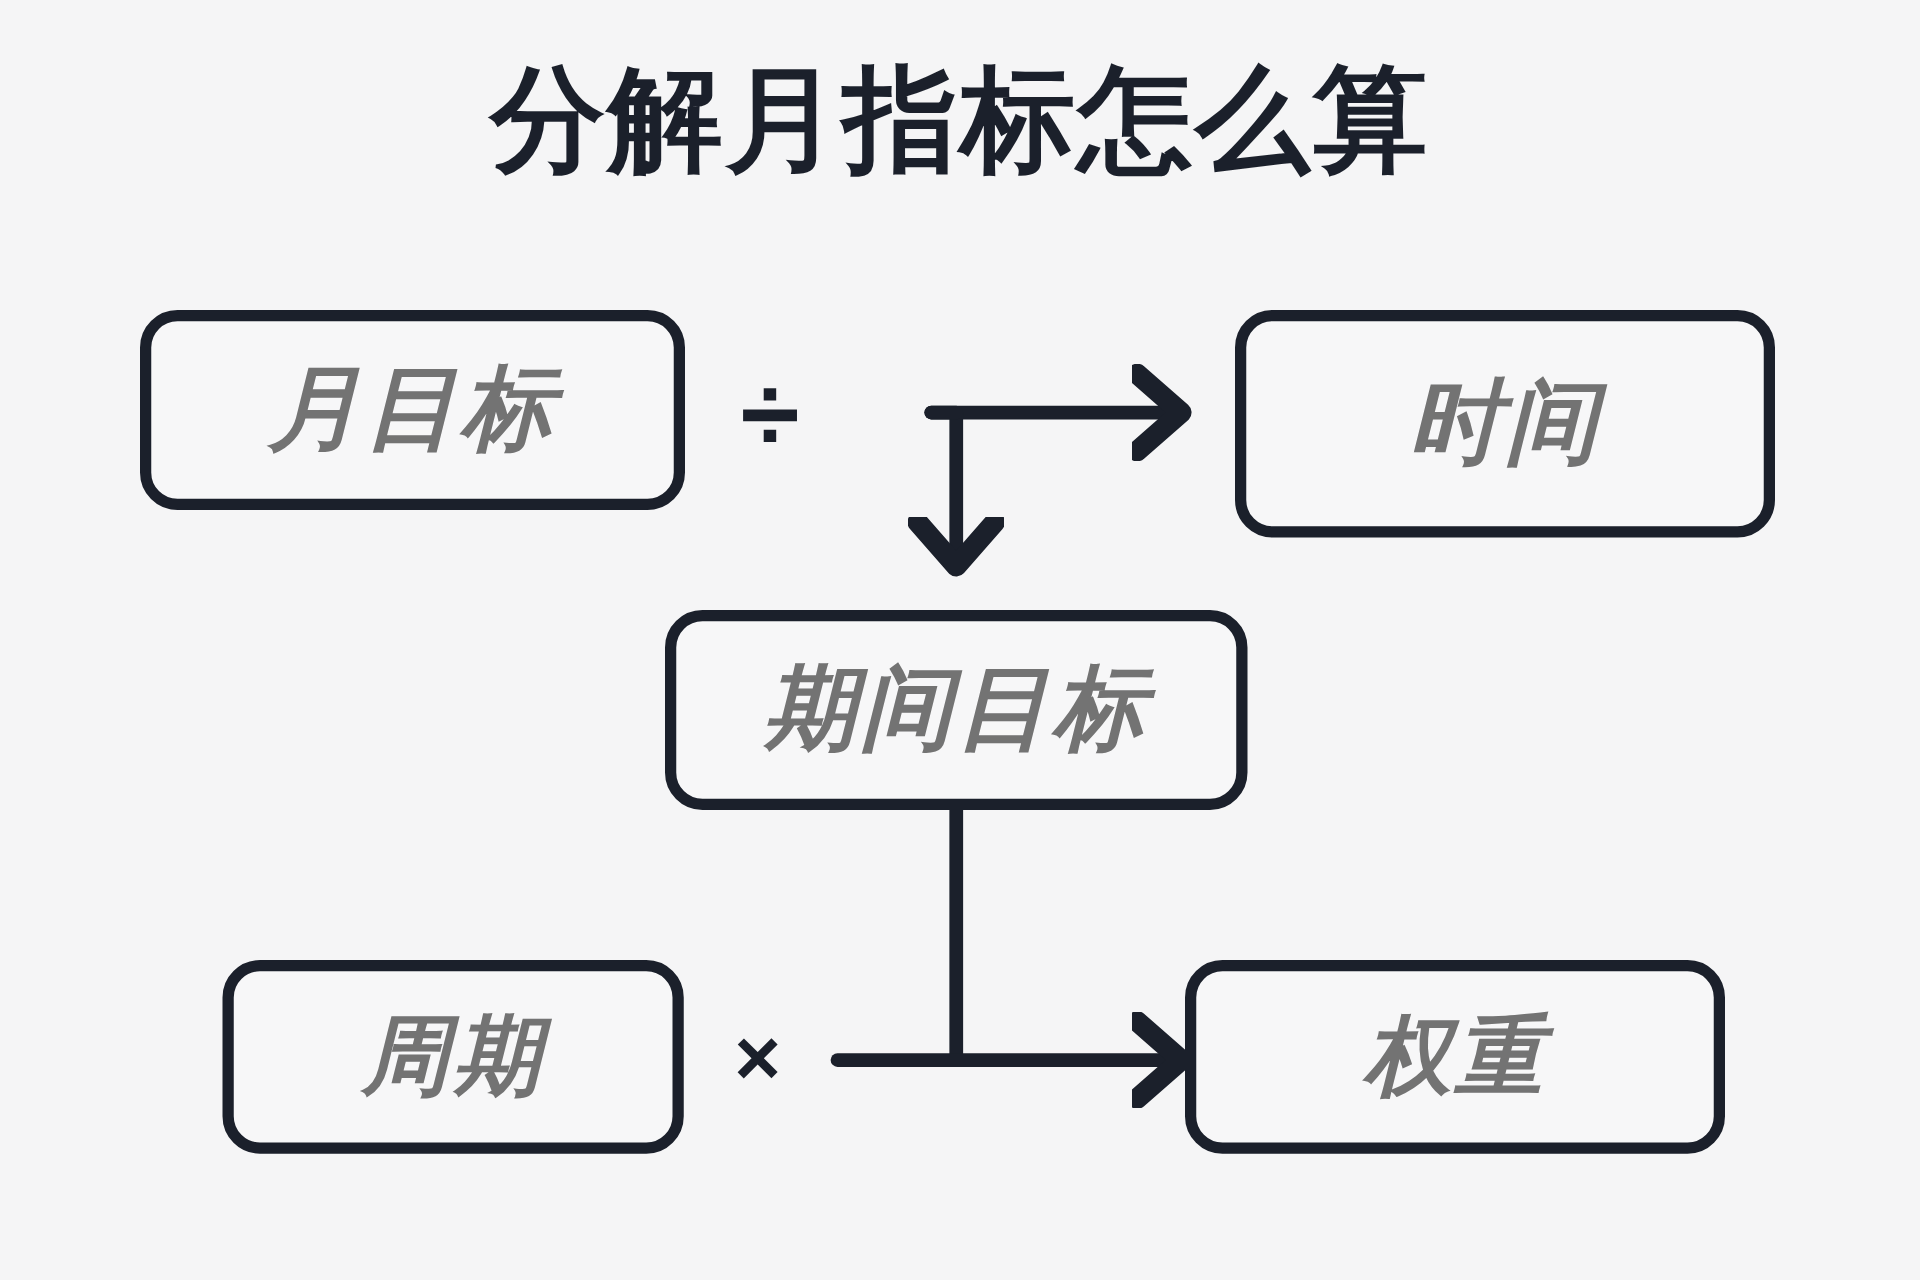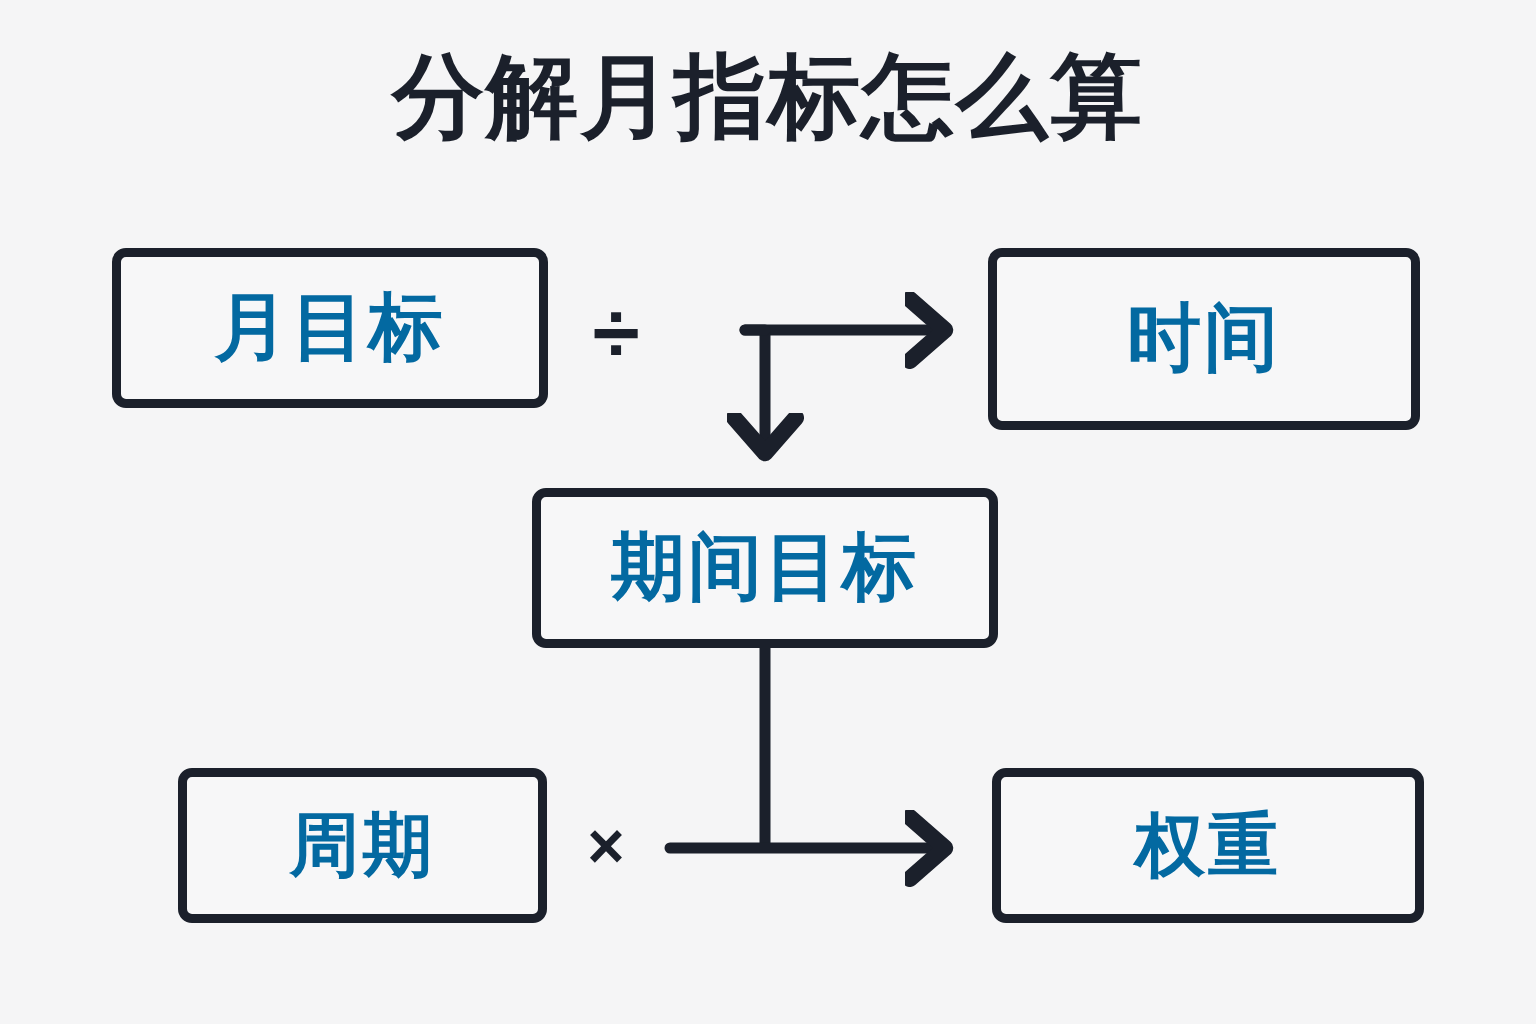--- a/index.html
+++ b/index.html
@@ -38,14 +38,15 @@
     box-sizing: border-box;
     background: #f7f7f8;
     border: 9px solid #1b202b;
-    border-radius: 14px;
+    border-radius: 30px;
     display: flex;
     align-items: center;
     justify-content: center;
-    color: #0369a1;
+    color: #737373;
     font-weight: 700;
     letter-spacing: 3px;
     white-space: nowrap;
+    font-style: italic;
   }
   #node-month {
     left: 112px;

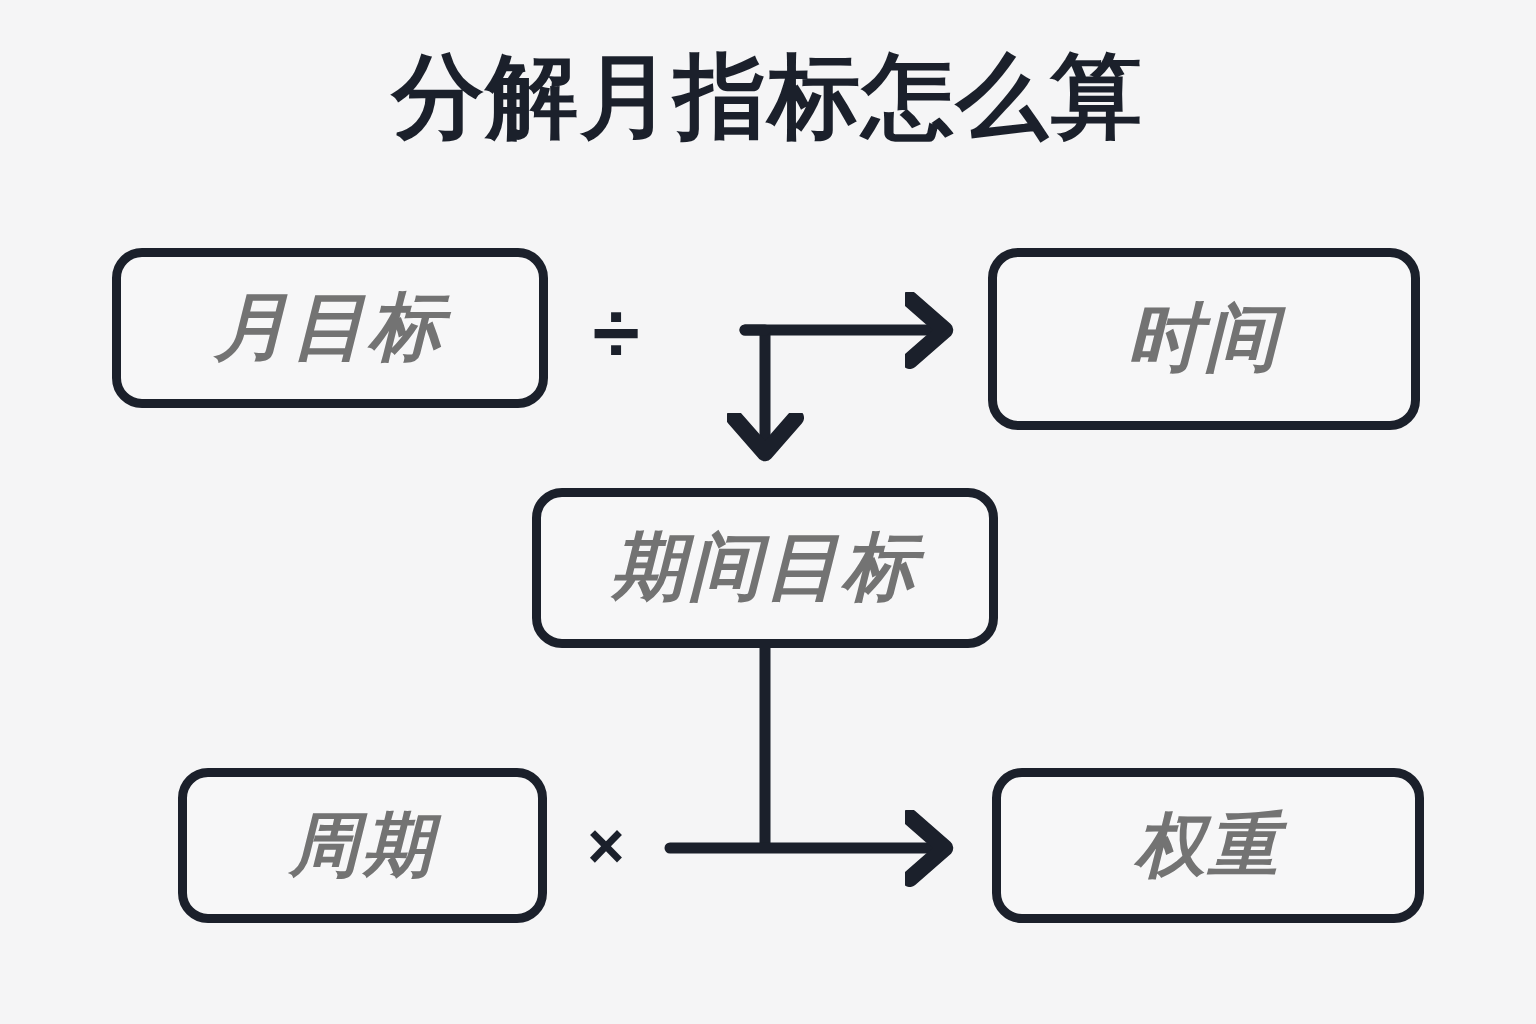--- a/index.html
+++ b/index.html
@@ -77,7 +77,7 @@
     font-size: 70px;
   }
   #node-weight {
-    left: 992px;
+    left: 948px;
     top: 768px;
     width: 432px;
     height: 155px;

